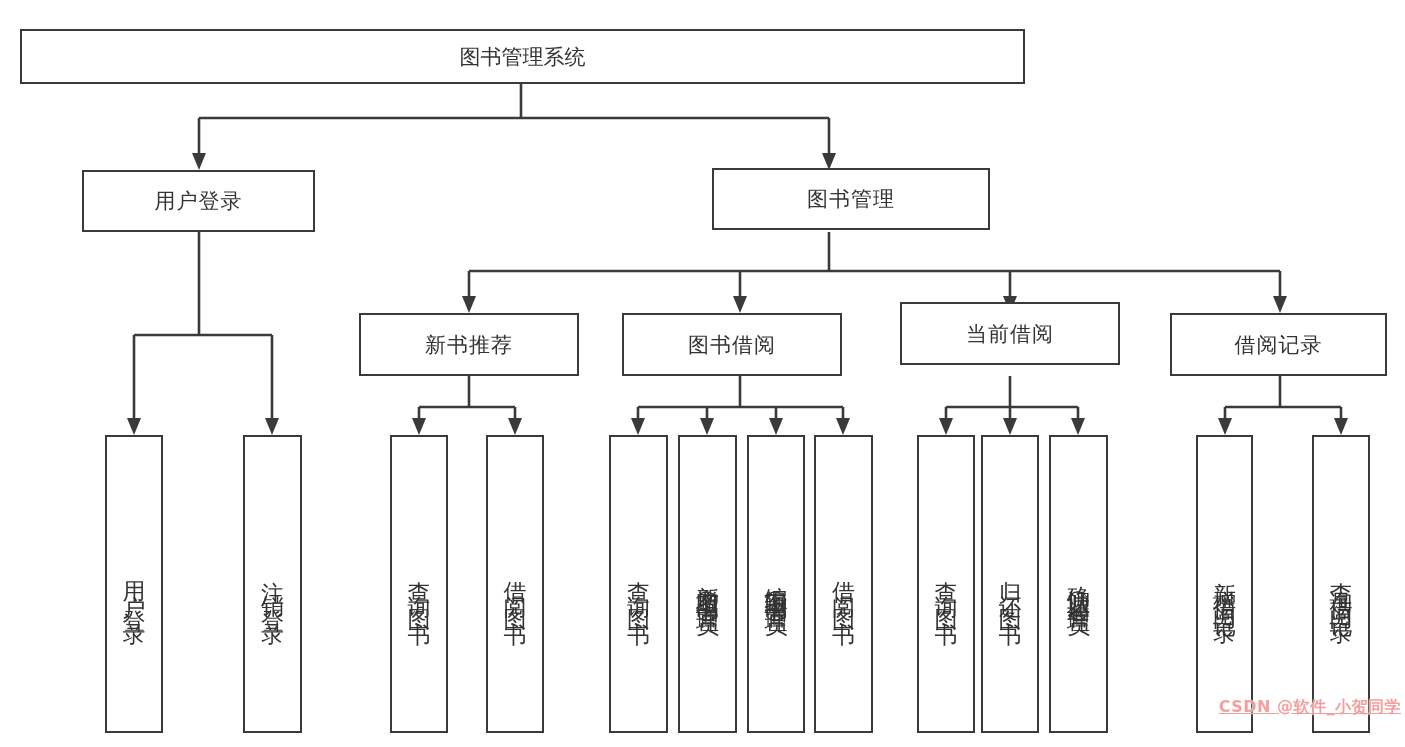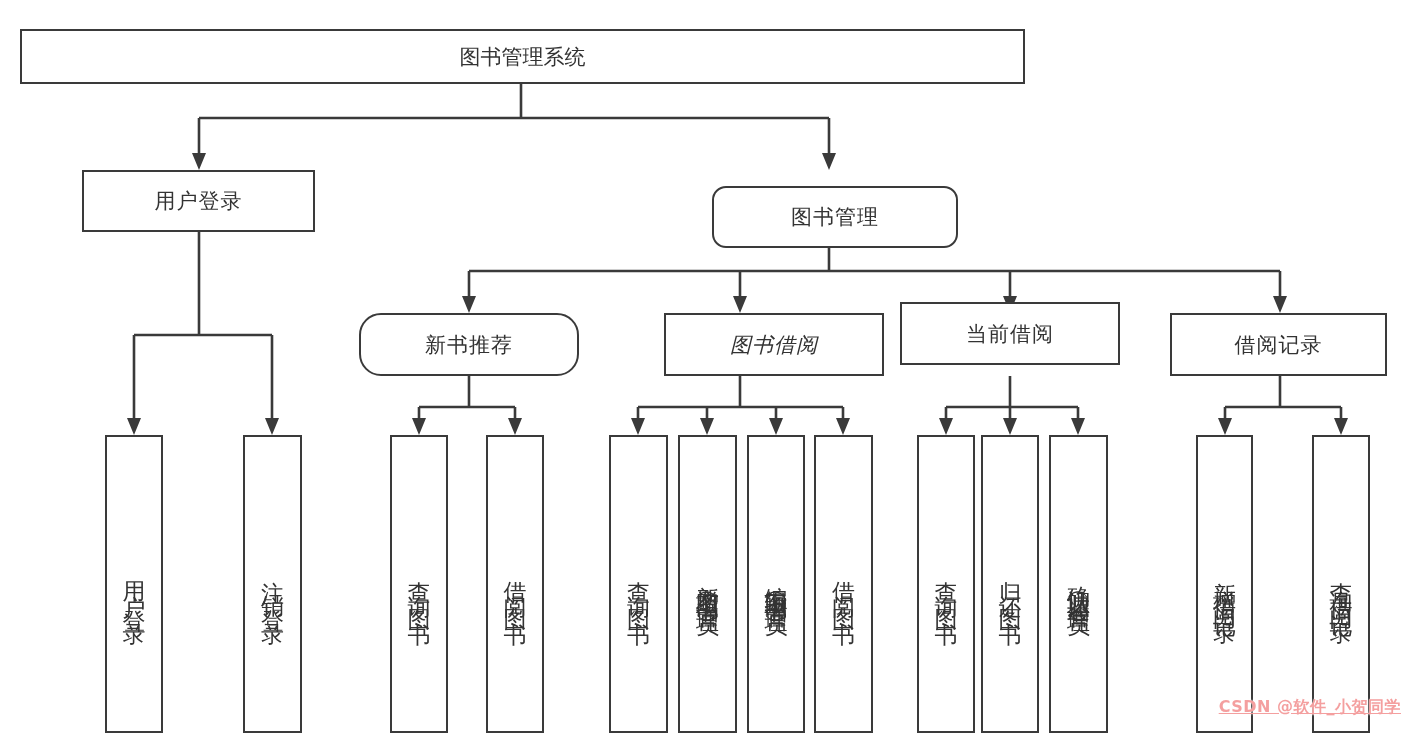--- a/index.html
+++ b/index.html
@@ -90,7 +90,7 @@
   <div class="node root" style="left:20px;top:13px;width:1005px;height:55px;margin-top:16px;">图书管理系统</div>
 
   <div class="node hnode" style="left:82px;top:170px;width:233px;height:62px;">用户登录</div>
-  <div class="node hnode" style="left:712px;top:186px;width:246px;height:62px;border-radius:14px;">图书管理</div>
+  <div class="node hnode" style="left:712px;top:168px;width:278px;height:62px;">图书管理</div>
 
   <div class="node hnode" style="left:359px;top:313px;width:220px;height:63px;border-radius:22px;">新书推荐</div>
   <div class="node hnode" style="left:664px;top:313px;width:220px;height:63px;font-style:italic;">图书借阅</div>

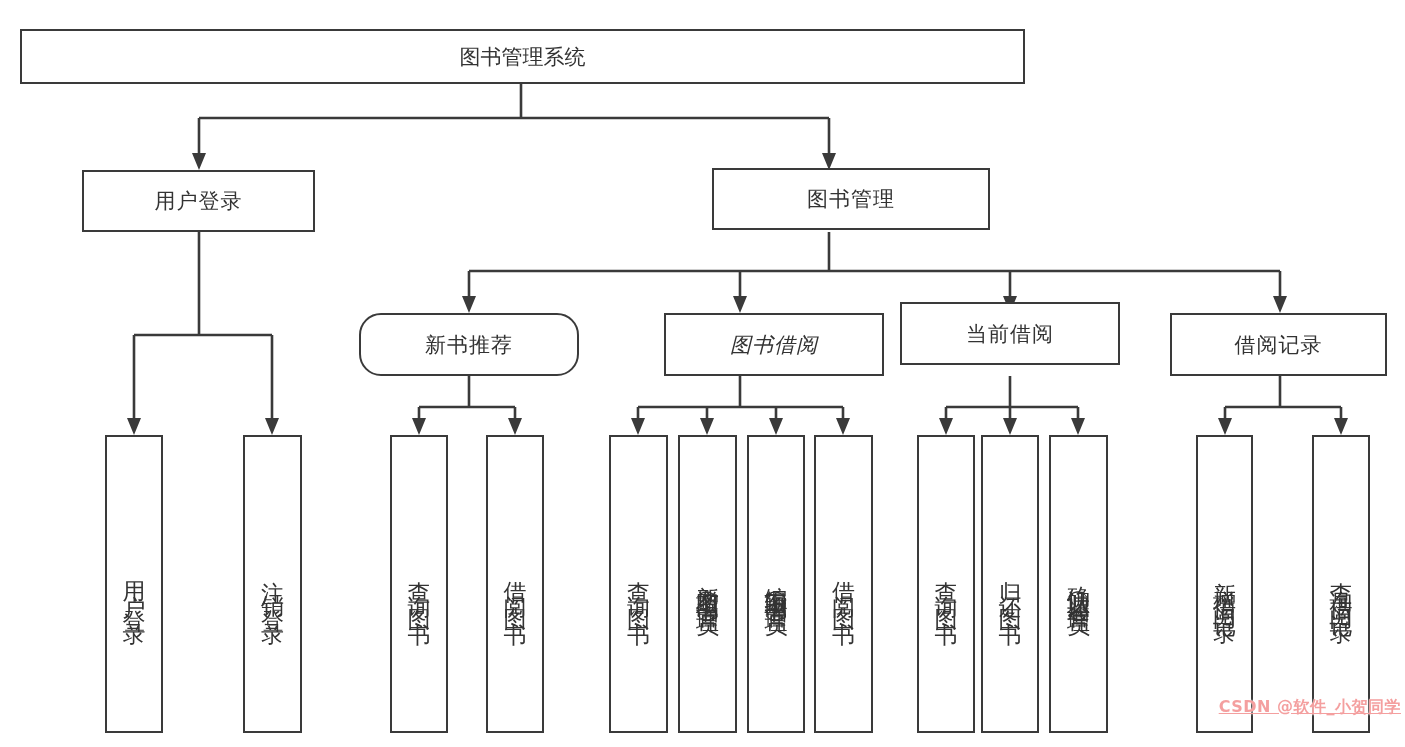--- a/index.html
+++ b/index.html
@@ -92,7 +92,7 @@
   <div class="node hnode" style="left:82px;top:170px;width:233px;height:62px;">用户登录</div>
   <div class="node hnode" style="left:712px;top:168px;width:278px;height:62px;">图书管理</div>
 
-  <div class="node hnode" style="left:359px;top:313px;width:220px;height:63px;border-radius:22px;">新书推荐</div>
+  <div class="node hnode" style="left:359px;top:313px;width:220px;height:63px;">新书推荐</div>
   <div class="node hnode" style="left:664px;top:313px;width:220px;height:63px;font-style:italic;">图书借阅</div>
   <div class="node hnode" style="left:900px;top:302px;width:220px;height:63px;">当前借阅</div>
   <div class="node hnode" style="left:1170px;top:313px;width:217px;height:63px;">借阅记录</div>

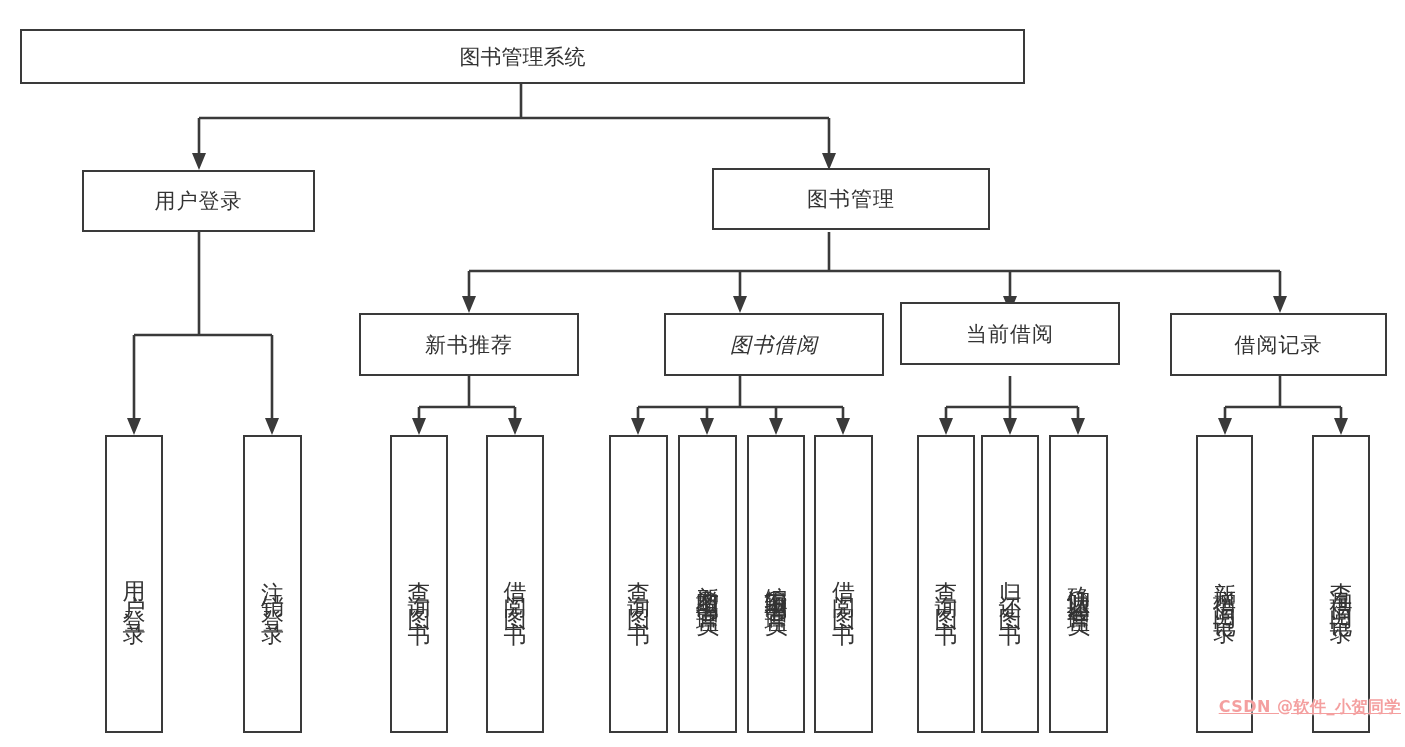--- a/index.html
+++ b/index.html
@@ -93,7 +93,7 @@
   <div class="node hnode" style="left:712px;top:168px;width:278px;height:62px;">图书管理</div>
 
   <div class="node hnode" style="left:359px;top:313px;width:220px;height:63px;">新书推荐</div>
-  <div class="node hnode" style="left:664px;top:313px;width:220px;height:63px;font-style:italic;">图书借阅</div>
+  <div class="node hnode" style="left:622px;top:313px;width:220px;height:63px;">图书借阅</div>
   <div class="node hnode" style="left:900px;top:302px;width:220px;height:63px;">当前借阅</div>
   <div class="node hnode" style="left:1170px;top:313px;width:217px;height:63px;">借阅记录</div>
 

